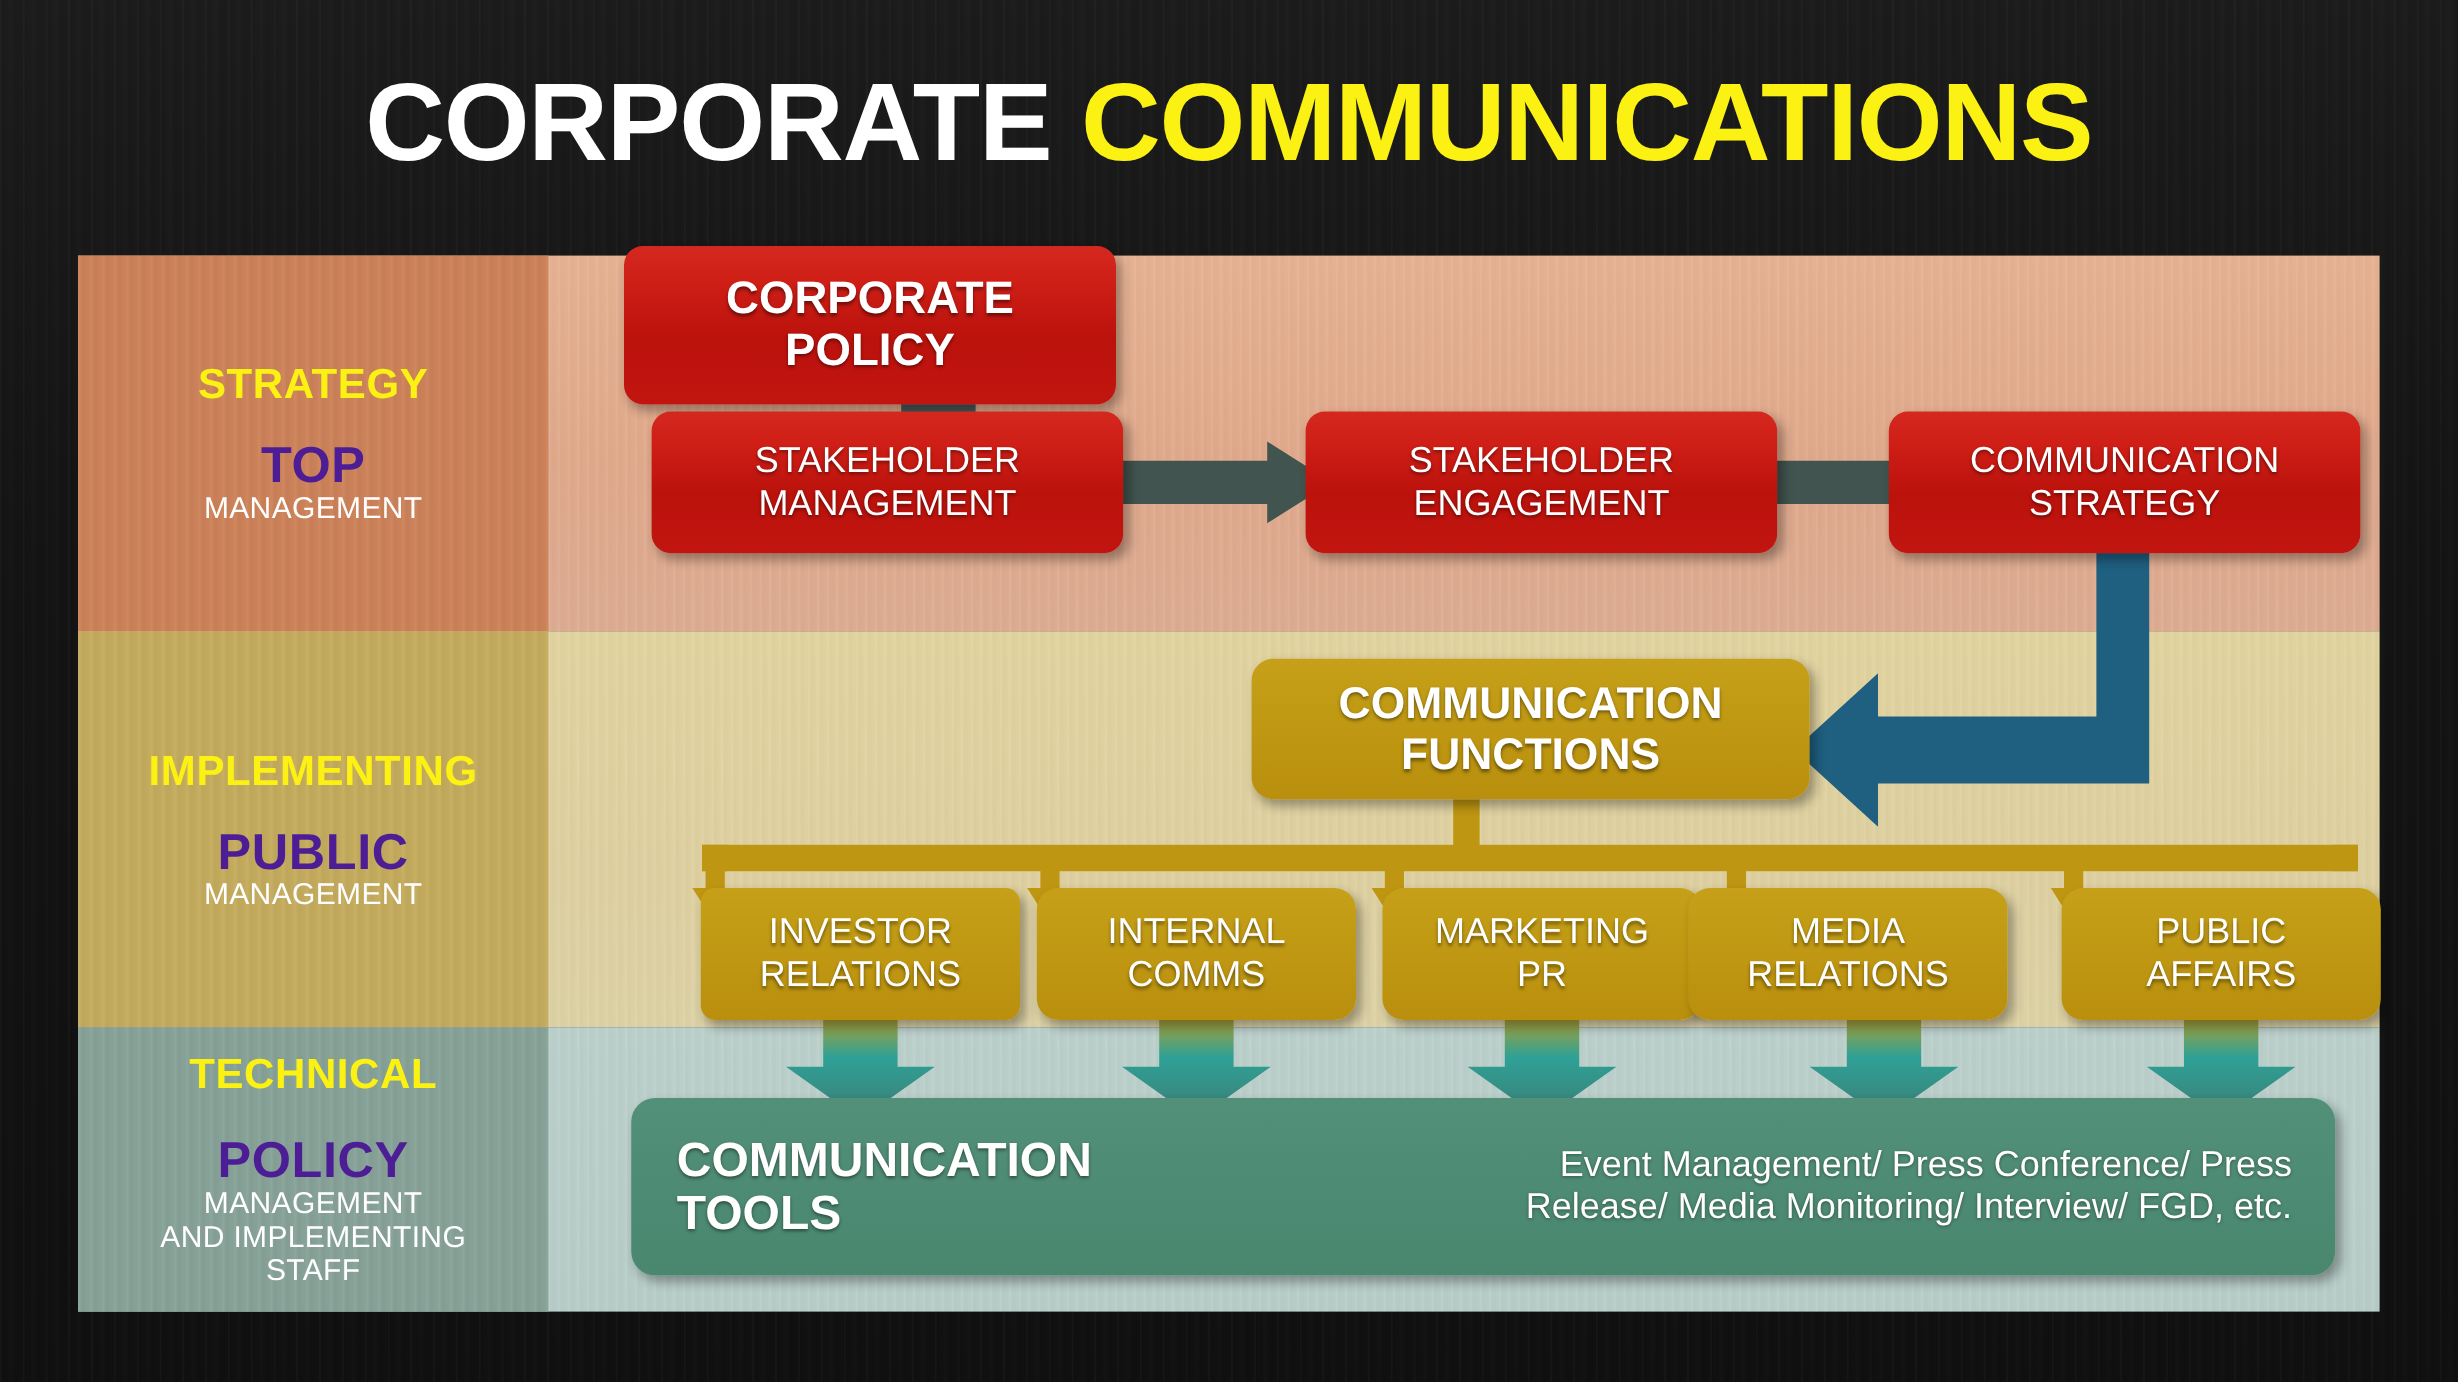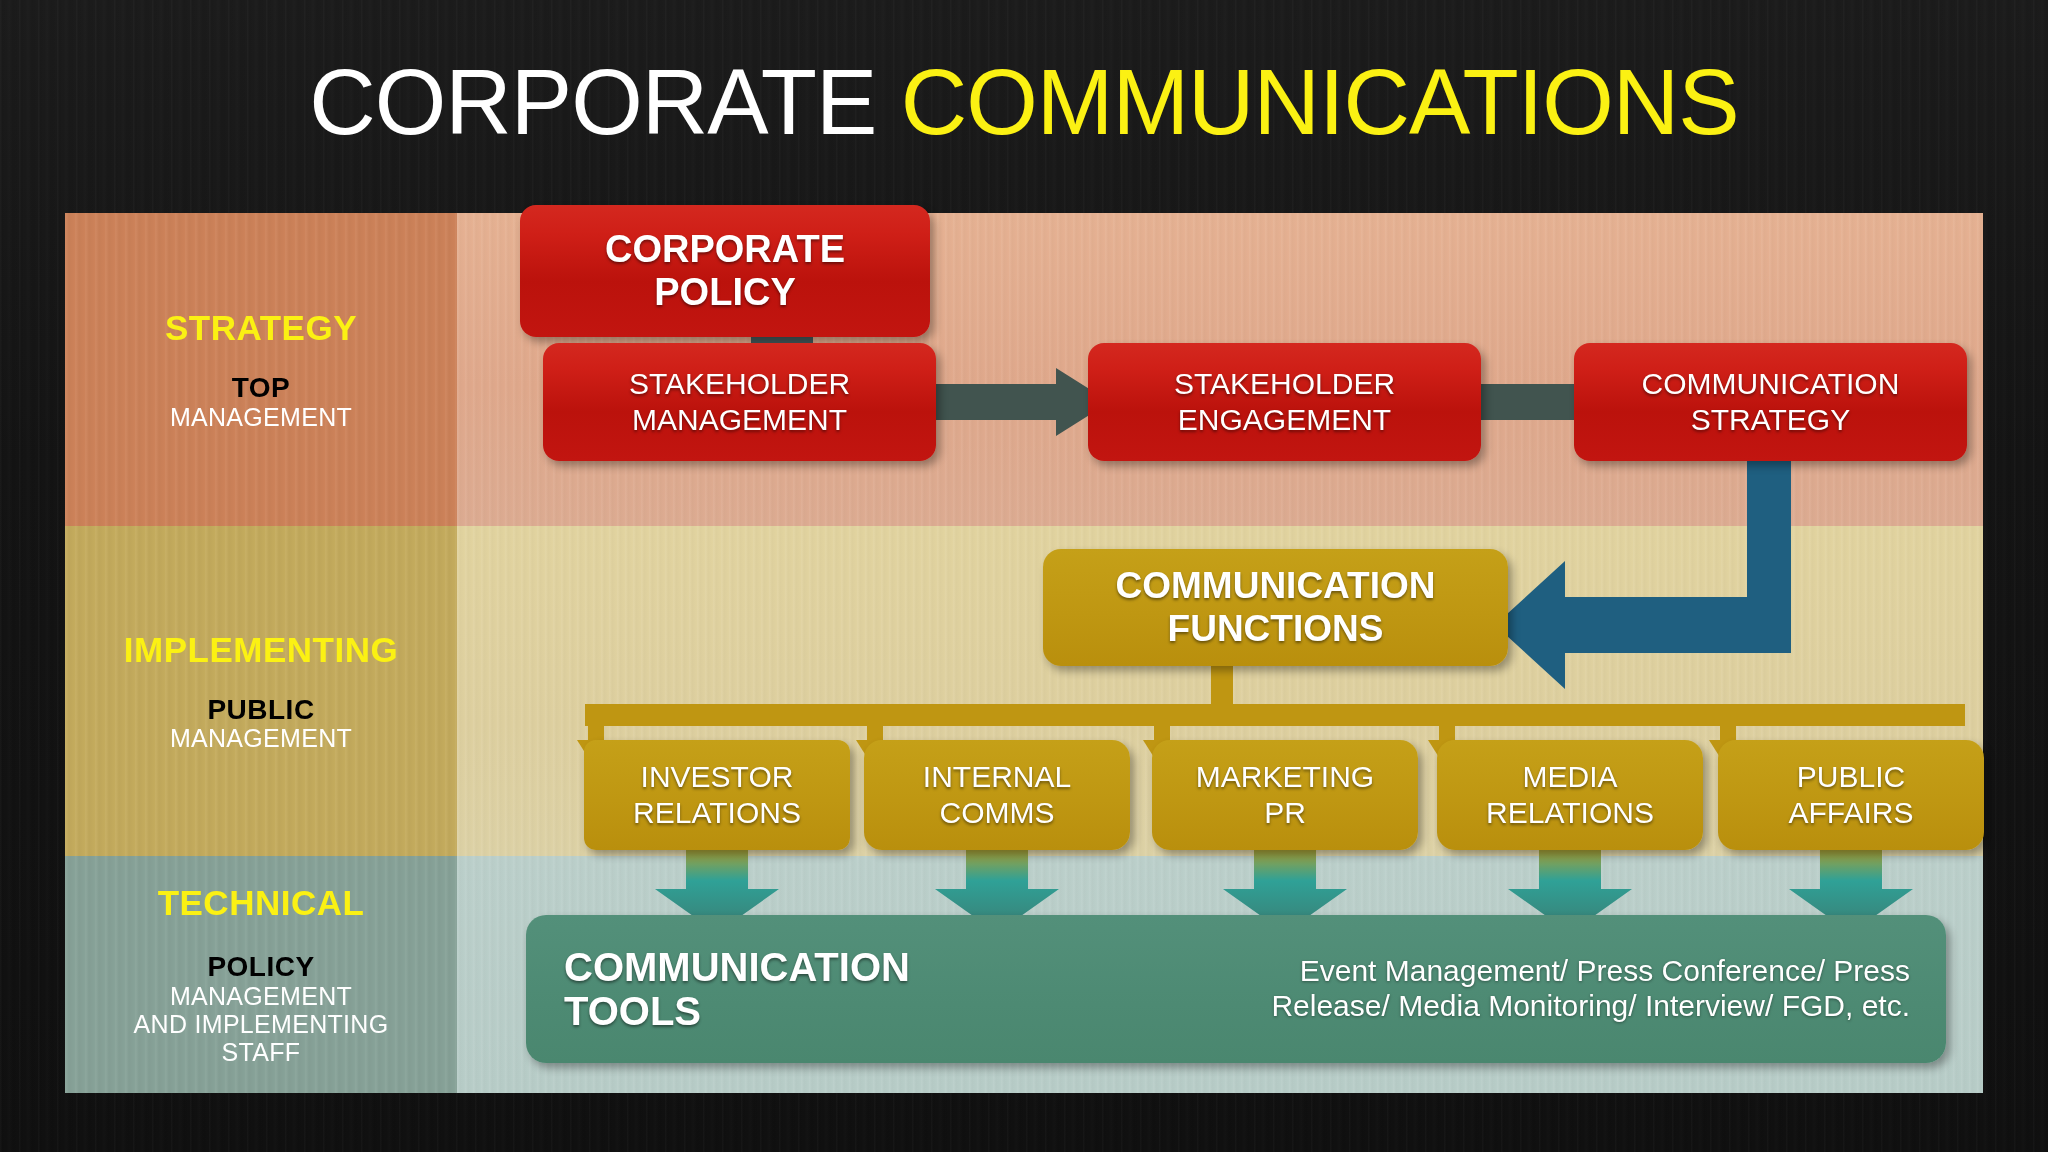--- a/index.html
+++ b/index.html
@@ -25,7 +25,7 @@
   .title{
     position:absolute; top:56px; left:0; width:2048px;
     text-align:center;
-    font-size:92px; font-weight:normal; letter-spacing:-1px;
+    font-size:92px; font-weight:bold; letter-spacing:-1px;
     line-height:1;
     white-space:nowrap;
   }

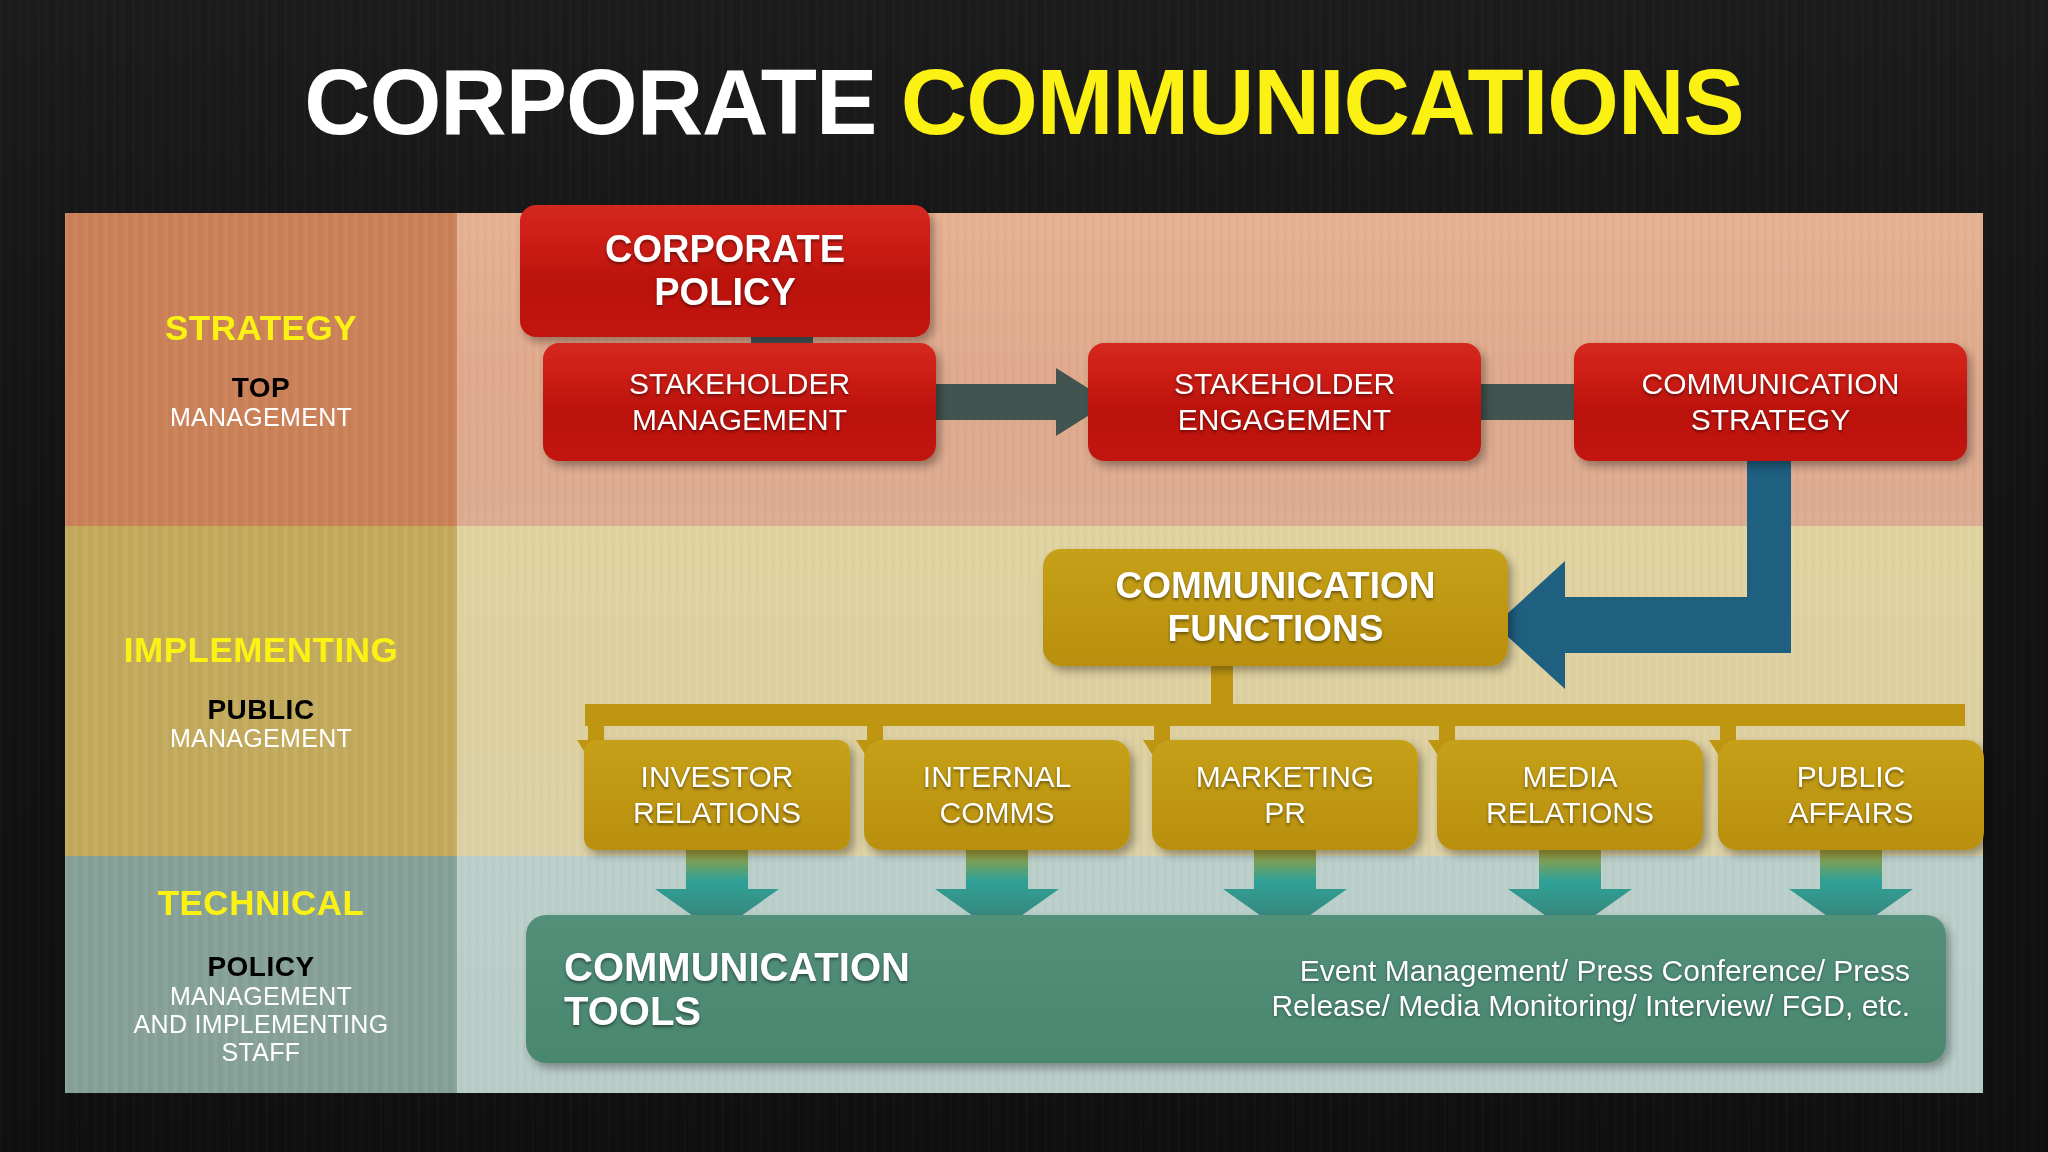--- a/index.html
+++ b/index.html
@@ -72,7 +72,7 @@
     color:#fbf113; font-size:35px; font-weight:bold; letter-spacing:0.5px;
     margin-bottom:26px; white-space:nowrap;
   }
-  .lab-level{ color:#000000; font-size:28px; font-weight:bold; line-height:1.02; letter-spacing:0.5px; }
+  .lab-level{ color:#4c1d95; font-size:42px; font-weight:bold; line-height:1.02; letter-spacing:0.5px; }
   .lab-sub{ color:#ffffff; font-size:25px; line-height:1.12; letter-spacing:0.3px; }
 
   

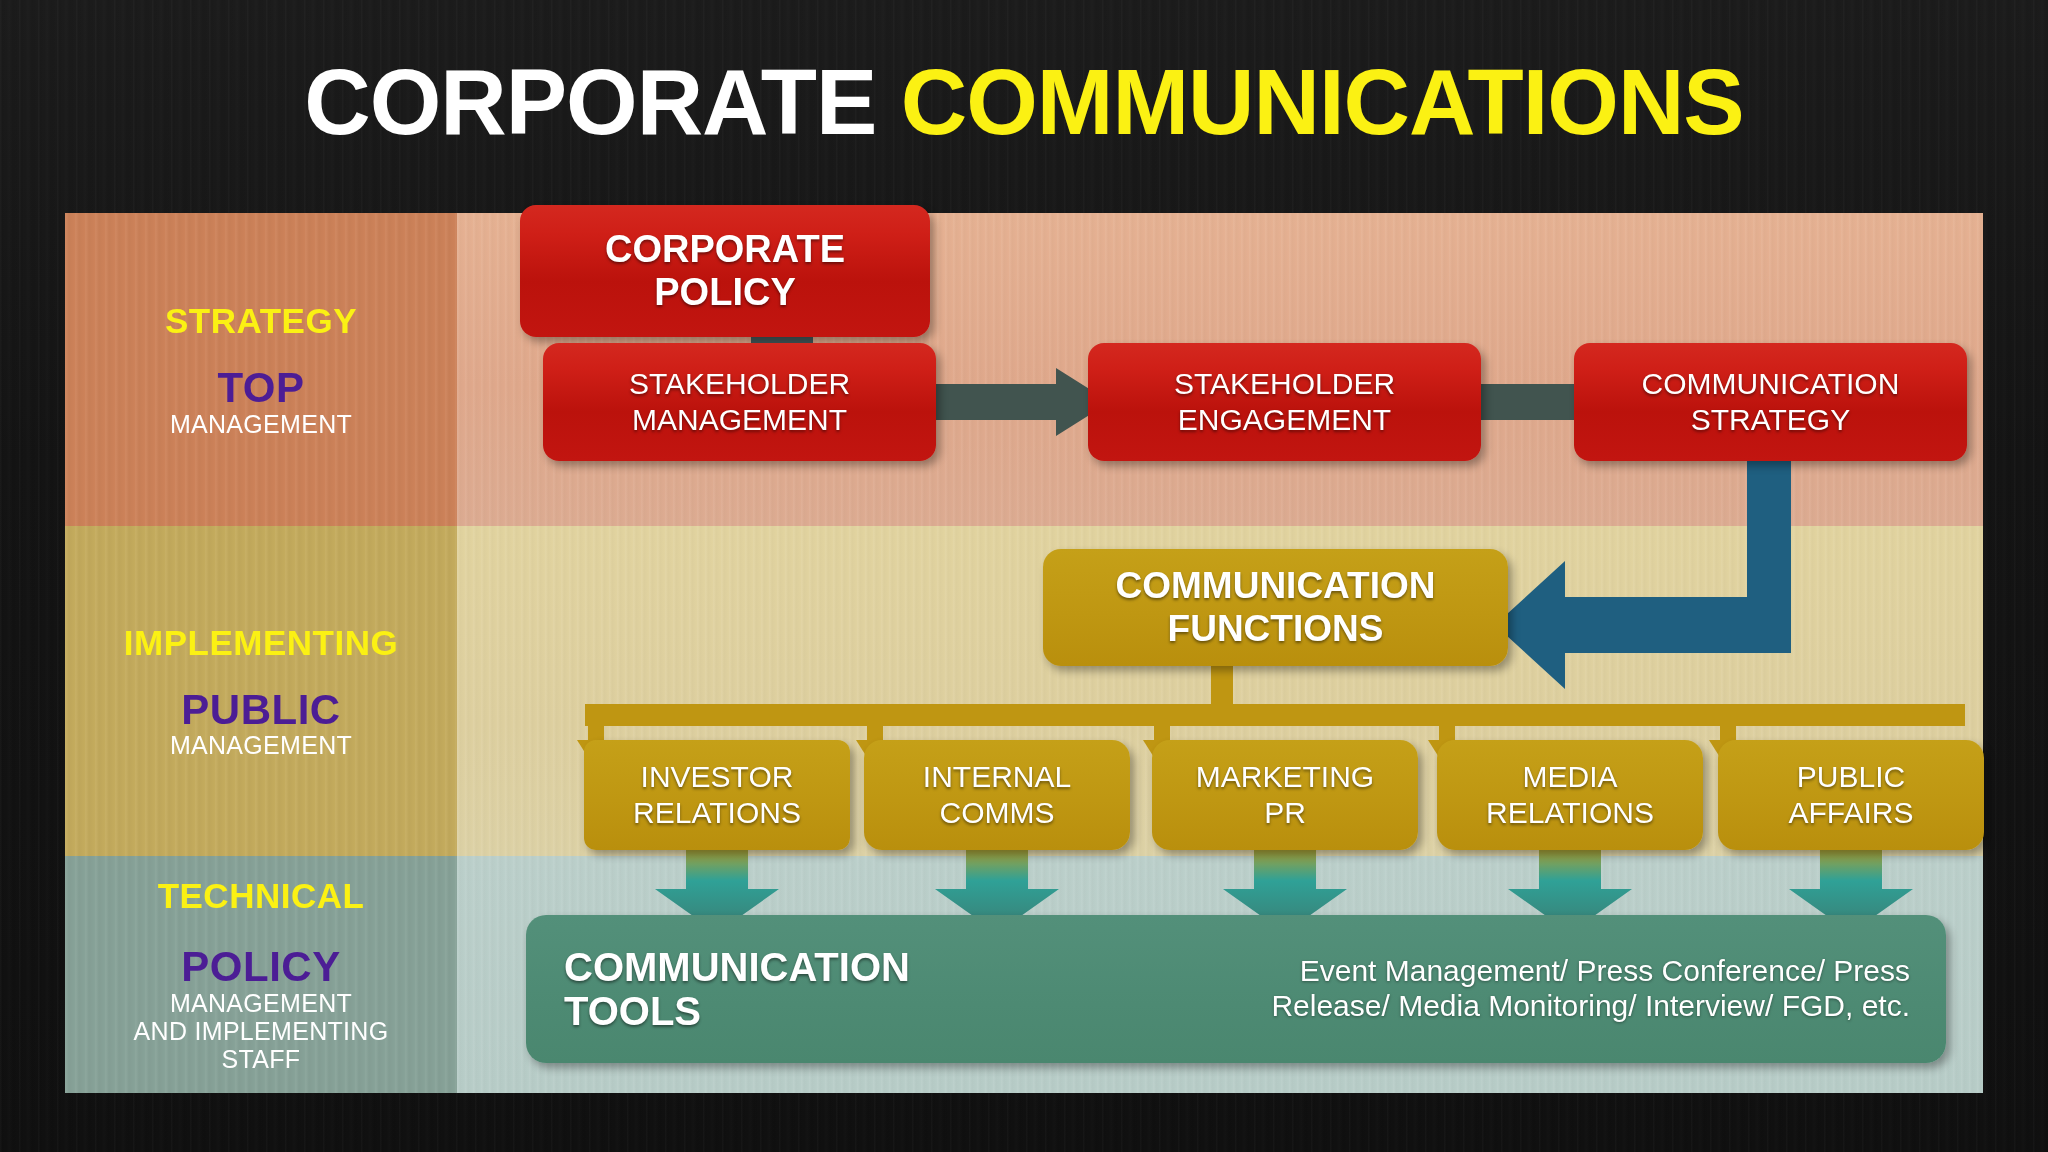--- a/index.html
+++ b/index.html
@@ -107,7 +107,7 @@
   #n-investor-relations{ left:519px;border-radius:12px; }
   #n-internal-comms   { left:799px; }
   #n-marketing-pr     { left:1087px; }
-  #n-media-relations  { left:1372px; }
+  #n-media-relations  { left:1342px; }
   #n-public-affairs   { left:1653px; }
 
   #n-comm-tools{

